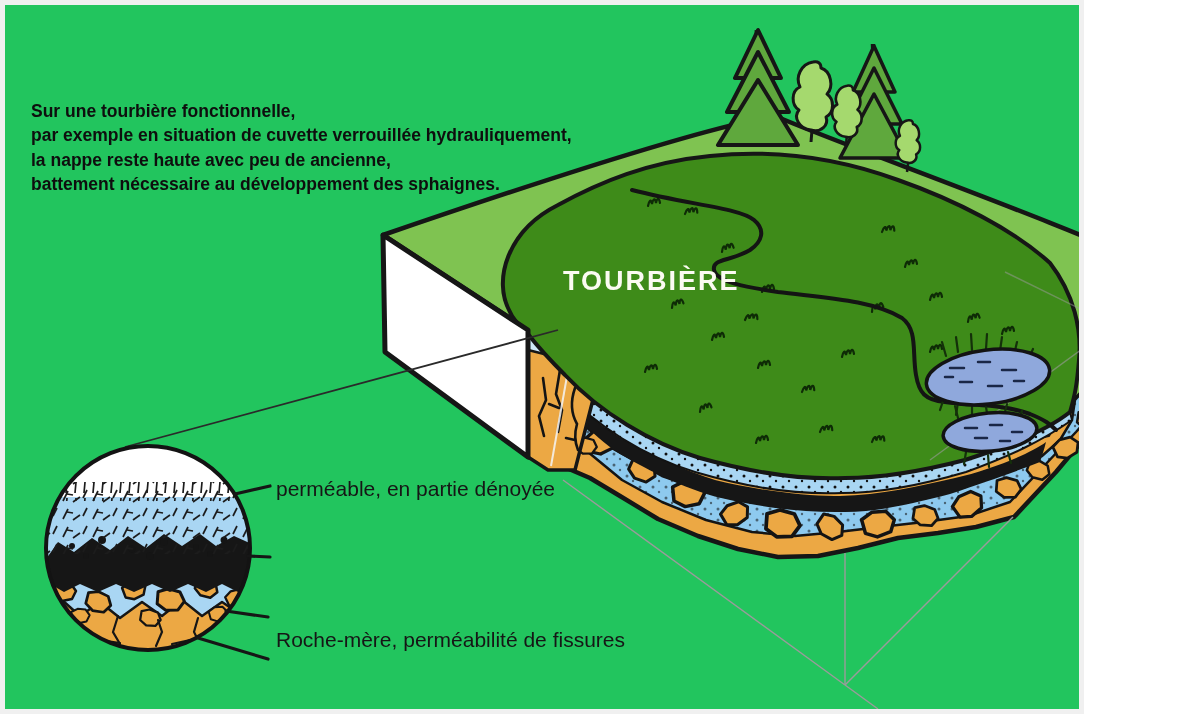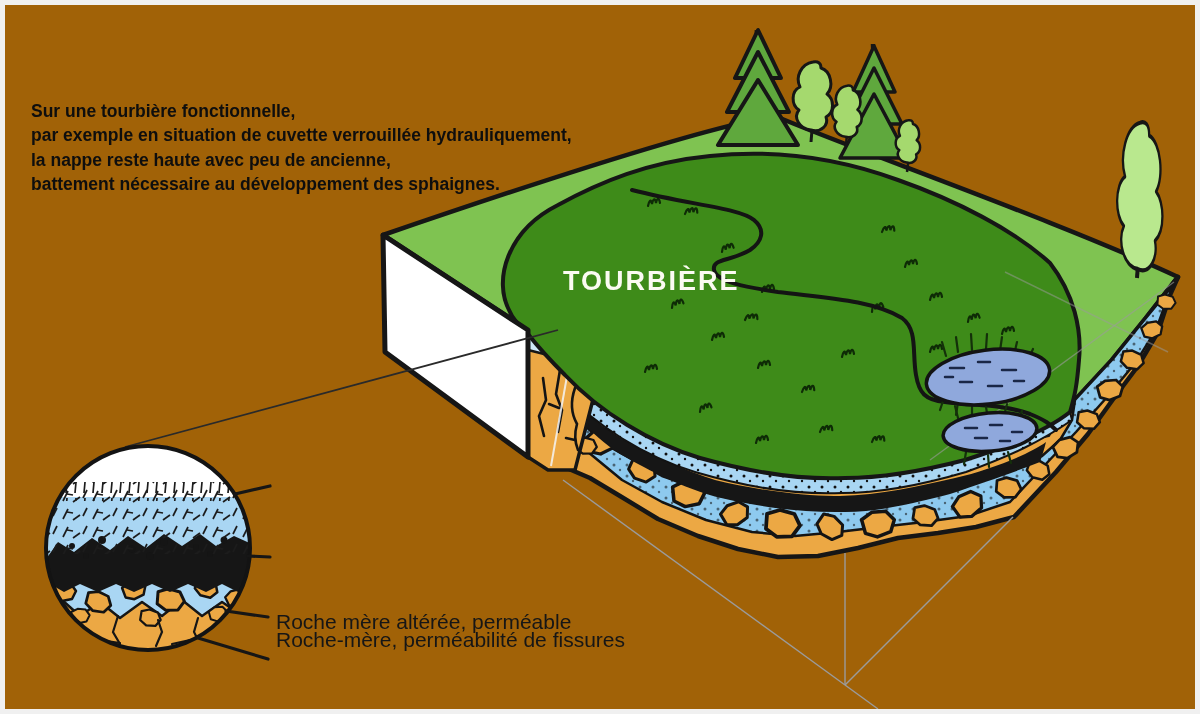--- a/index.html
+++ b/index.html
@@ -3,7 +3,7 @@
 <meta charset="utf-8">
 <style>
   html,body{margin:0;padding:0;background:#ffffff;}
-  .canvas{position:relative;width:1200px;height:714px;background:#a16207;overflow:hidden;
+  .canvas{position:relative;width:1084px;height:714px;background:#22c55e;overflow:hidden;
           font-family:"Liberation Sans", sans-serif;}
   .frame{position:absolute;inset:0;border:5px solid #f0f0f0;pointer-events:none;z-index:30;}
   .art{position:absolute;left:0;top:0;width:1200px;height:714px;z-index:1;}

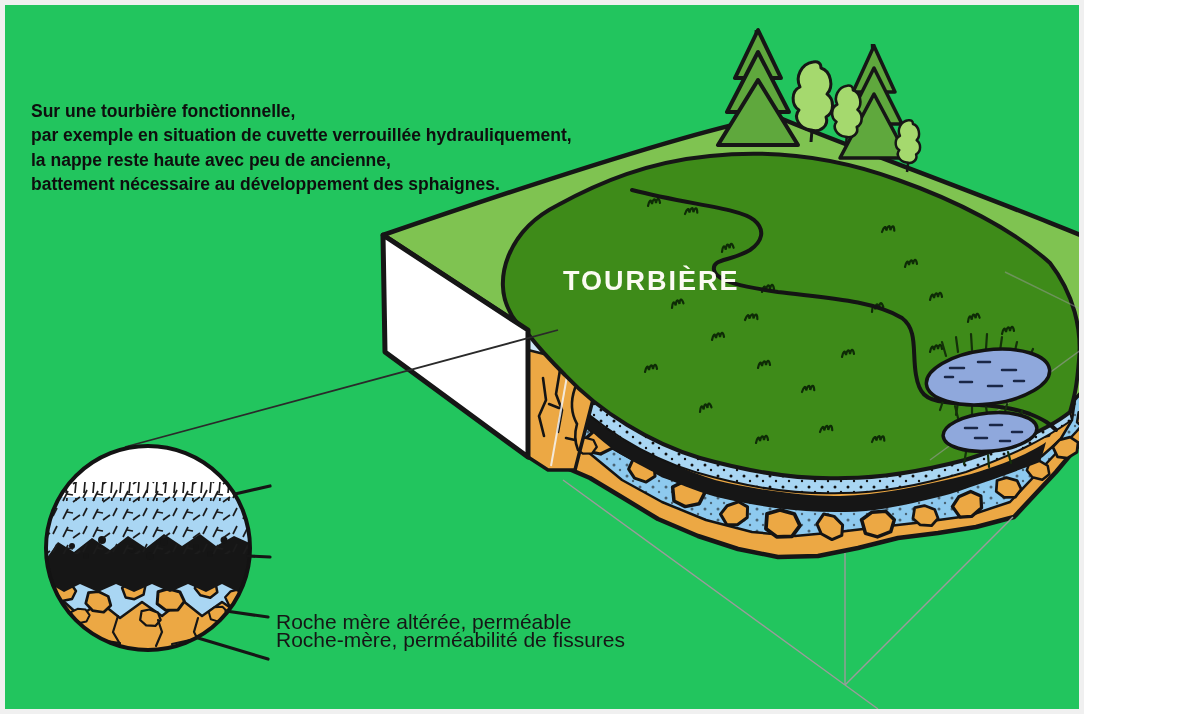--- a/index.html
+++ b/index.html
@@ -288,6 +288,7 @@
   </svg>
 
   <div class="lbl" style="left:276px;top:475px">
+    <div>perméable, en partie dénoyée</div>
   </div>
   <div class="lbl" style="left:276px;top:608px">Roche mère altérée, perméable</div>
   <div class="lbl" style="left:276px;top:626px">Roche-mère, perméabilité de fissures</div>

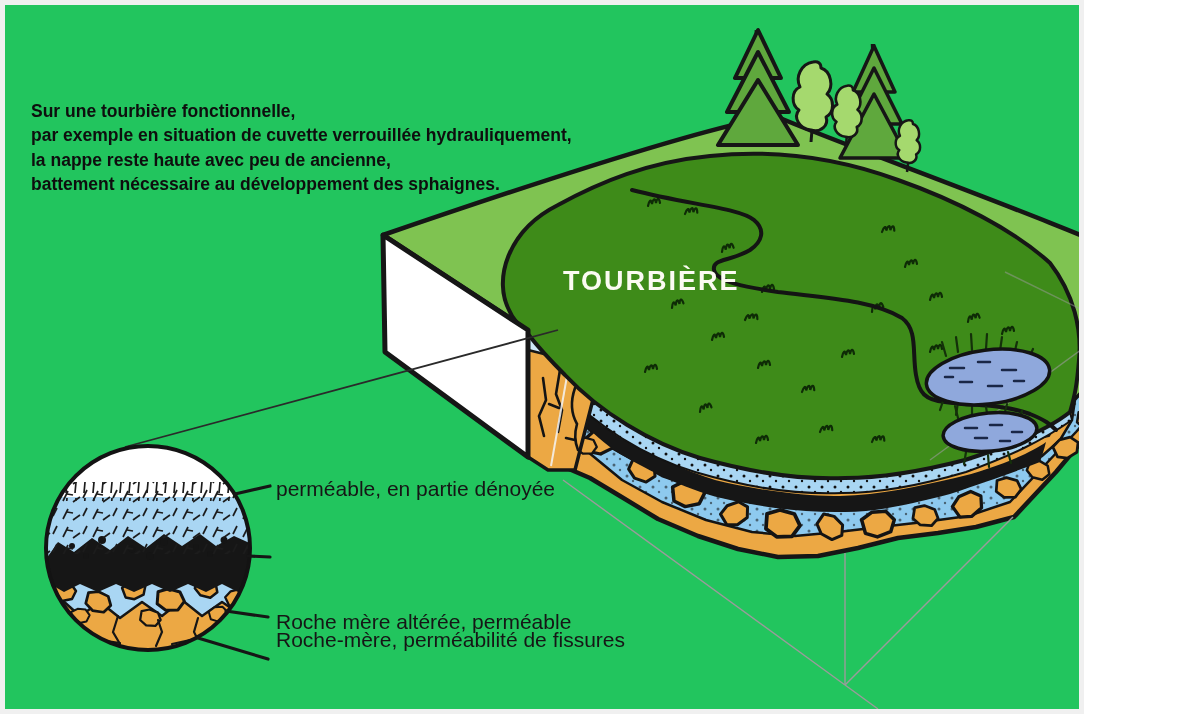--- a/index.html
+++ b/index.html
@@ -290,7 +290,6 @@
   <div class="lbl" style="left:276px;top:475px">
     <div>perméable, en partie dénoyée</div>
   </div>
-  <div class="lbl" style="left:276px;top:608px">Roche mère altérée, perméable</div>
   <div class="lbl" style="left:276px;top:626px">Roche-mère, perméabilité de fissures</div>
 
   <div class="frame"></div>

